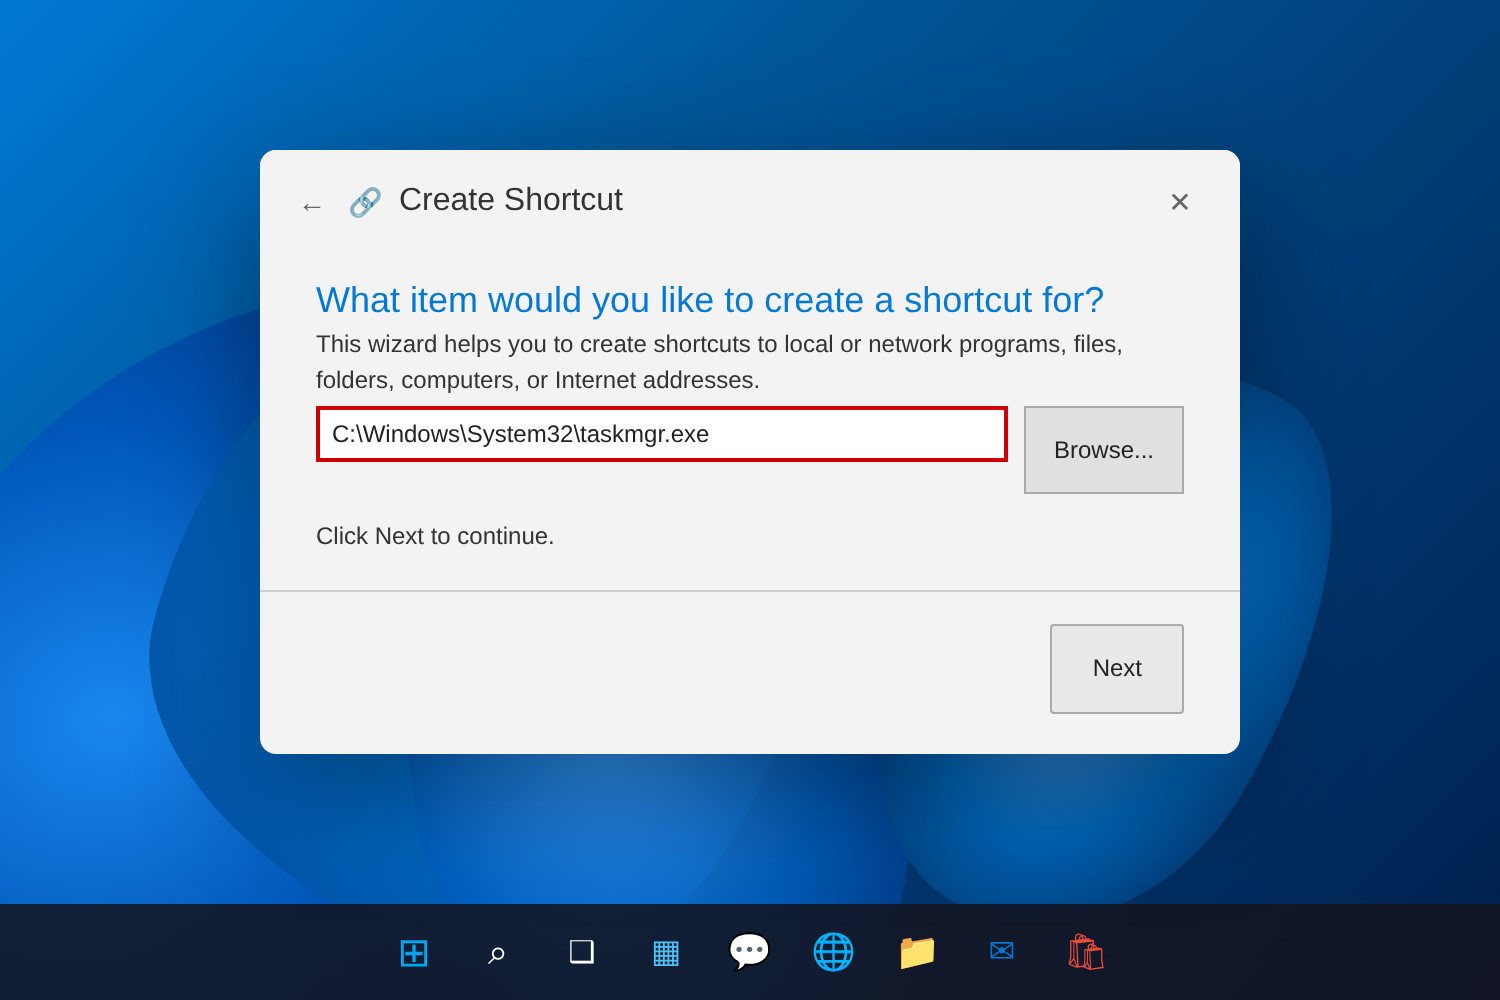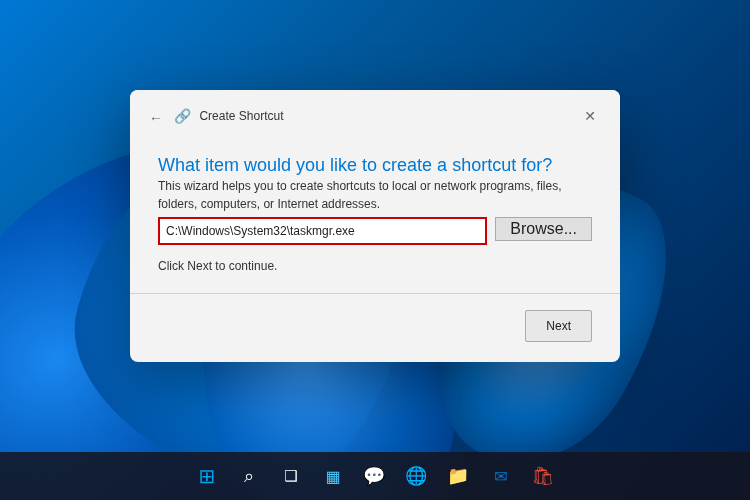--- a/index.html
+++ b/index.html
@@ -127,7 +127,7 @@
     }
 
     .title-bar-title {
-      font-size: 12px;
+      font-size: 16px;
       color: #333;
     }
 

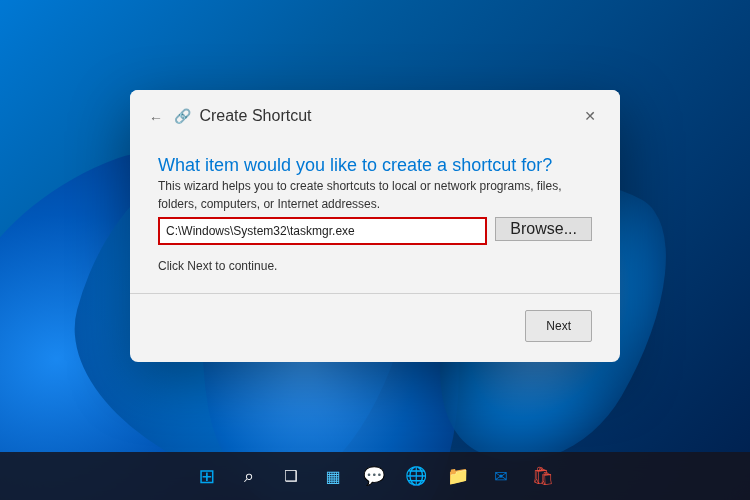--- a/index.html
+++ b/index.html
@@ -190,9 +190,9 @@
     }
 
     .browse-btn {
-      height: 24px;
+      height: 44px;
       padding: 0 14px;
-      font-size: 16px;
+      font-size: 12px;
       background: #e0e0e0;
       border: 1px solid #aaa;
       cursor: pointer;

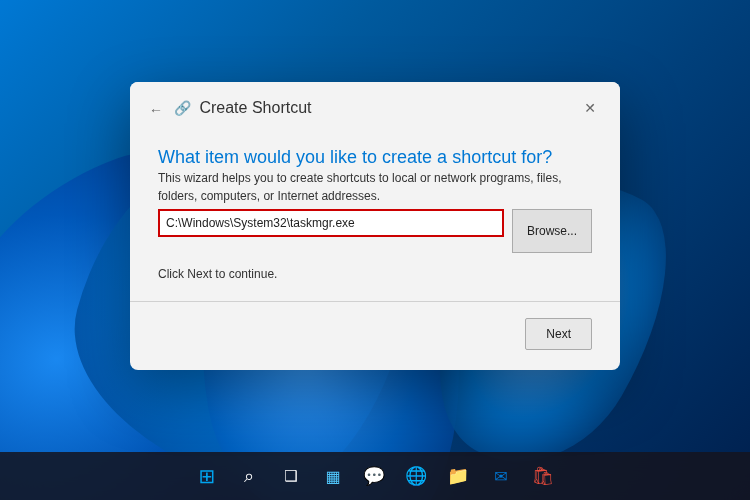--- a/index.html
+++ b/index.html
@@ -224,7 +224,7 @@
     }
 
     .btn-primary {
-      height: 32px;
+      height: 45px;
       padding: 0 20px;
       font-size: 12px;
       background: #e8e8e8;

